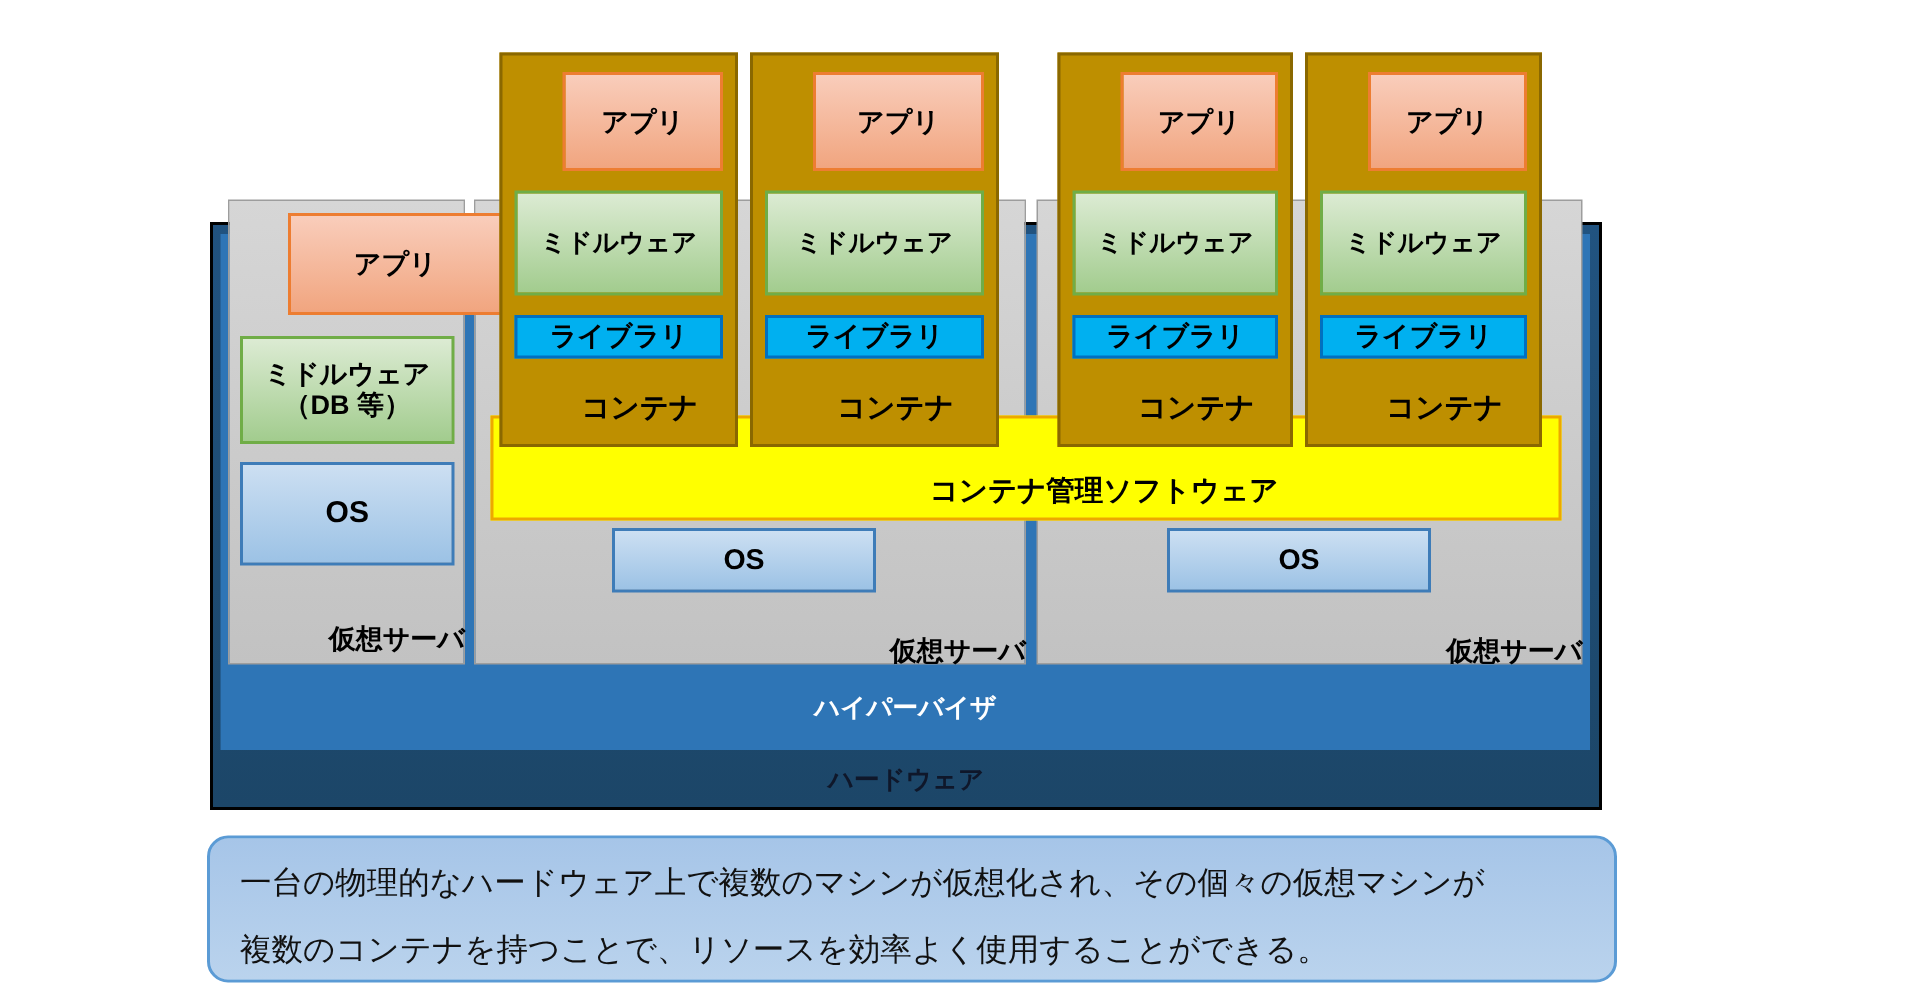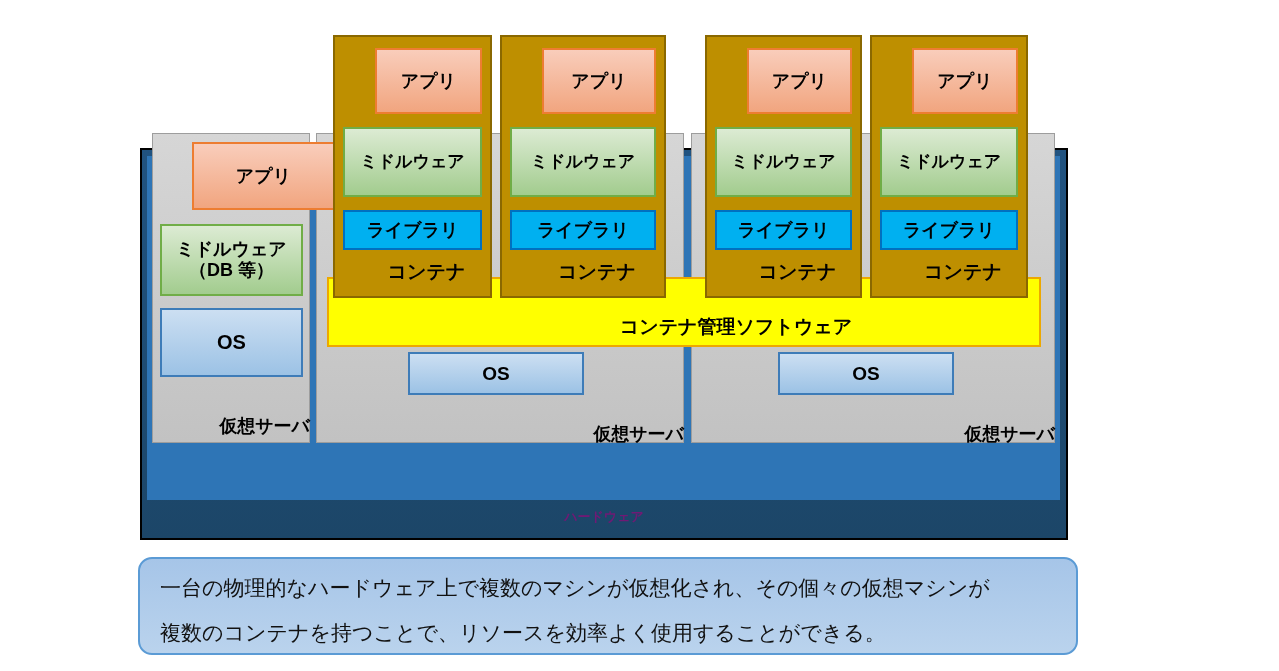--- a/index.html
+++ b/index.html
@@ -48,7 +48,7 @@
   .cont-4{left:870px;width:158px;}
   .c-app{left:8px;right:8px;top:11px;height:66px;}
   .c-mw{left:8px;right:8px;top:90px;height:70px;font-size:17px;}
-  .c-lib{left:8px;right:8px;top:173px;height:40px;}
+  .c-lib{left:8px;right:8px;top:173px;height:29px;}
   .c-label{left:0;right:0;top:222px;text-align:center;font-weight:bold;font-size:19px;padding-left:28px;}
 
   

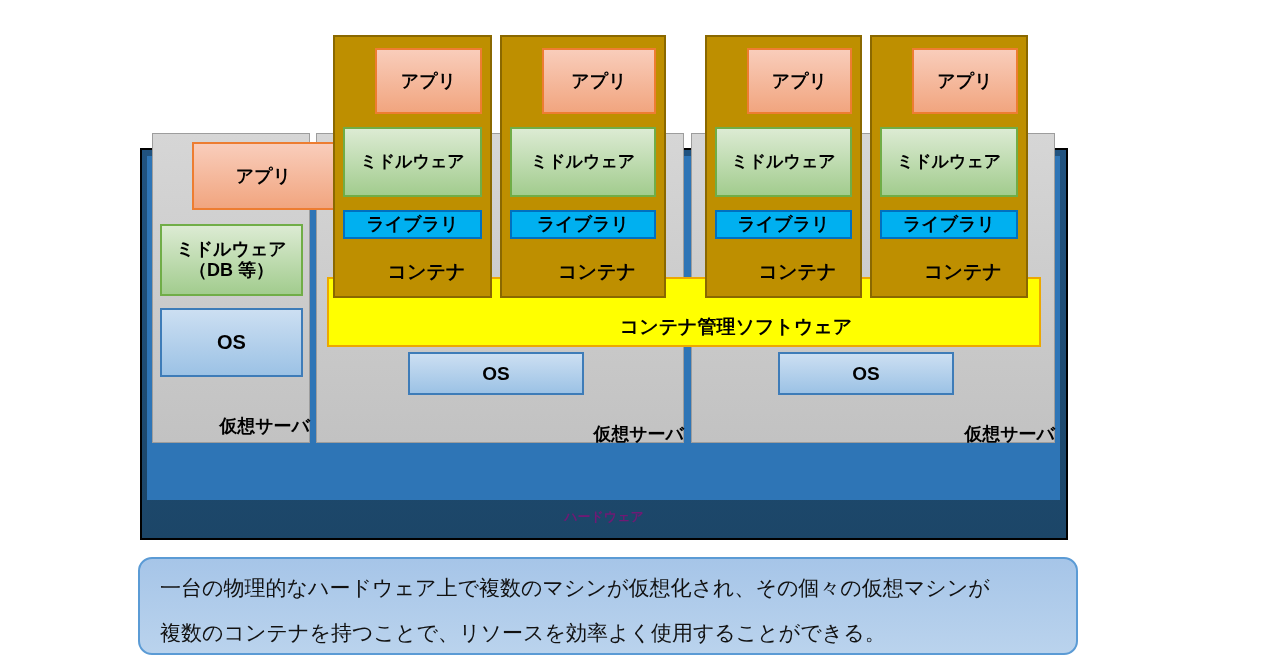--- a/index.html
+++ b/index.html
@@ -125,6 +125,7 @@
   <div class="abs vs-label vsl-mid">仮想サーバ</div>
   <div class="abs vs-label vsl-right">仮想サーバ</div>
 
+  <div class="abs hyper-label">ハイパーバイザ</div>
   <div class="abs hw-label">ハードウェア</div>
 
   <div class="abs caption">

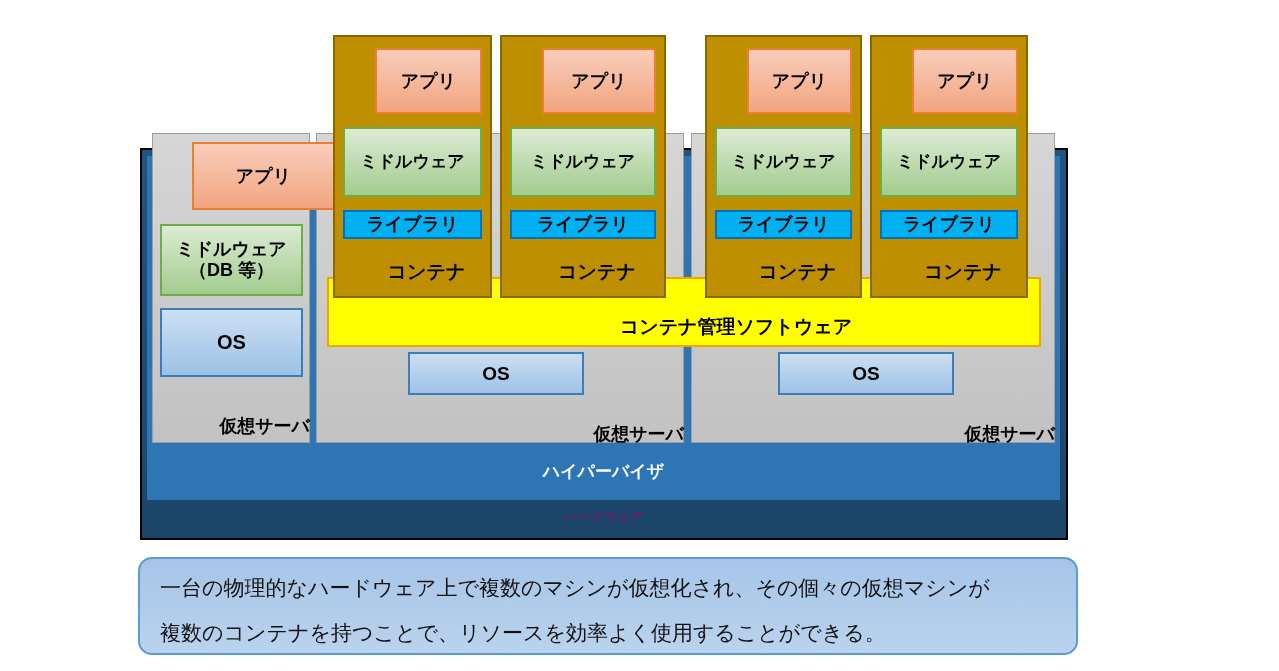--- a/index.html
+++ b/index.html
@@ -15,7 +15,7 @@
   .hardware{left:140px;top:148px;width:928px;height:392px;background:linear-gradient(180deg,#215380,#1C4668);border:2px solid #000;}
   .hypervisor{left:147px;top:156px;width:913px;height:344px;background:#2E75B6;}
   .hyper-label{left:147px;top:460px;width:913px;color:#fff;font-weight:bold;font-size:17px;text-align:center;}
-  .hw-label{left:140px;top:508px;width:928px;color:#701a75;font-weight:bold;font-size:13px;text-align:center;}
+  .hw-label{left:140px;top:508px;width:928px;color:#0f172a;font-weight:bold;font-size:17px;text-align:center;}
 
   
   .server{background:linear-gradient(180deg,#D6D6D6,#C2C2C2);border:1px solid #9D9D9D;}

